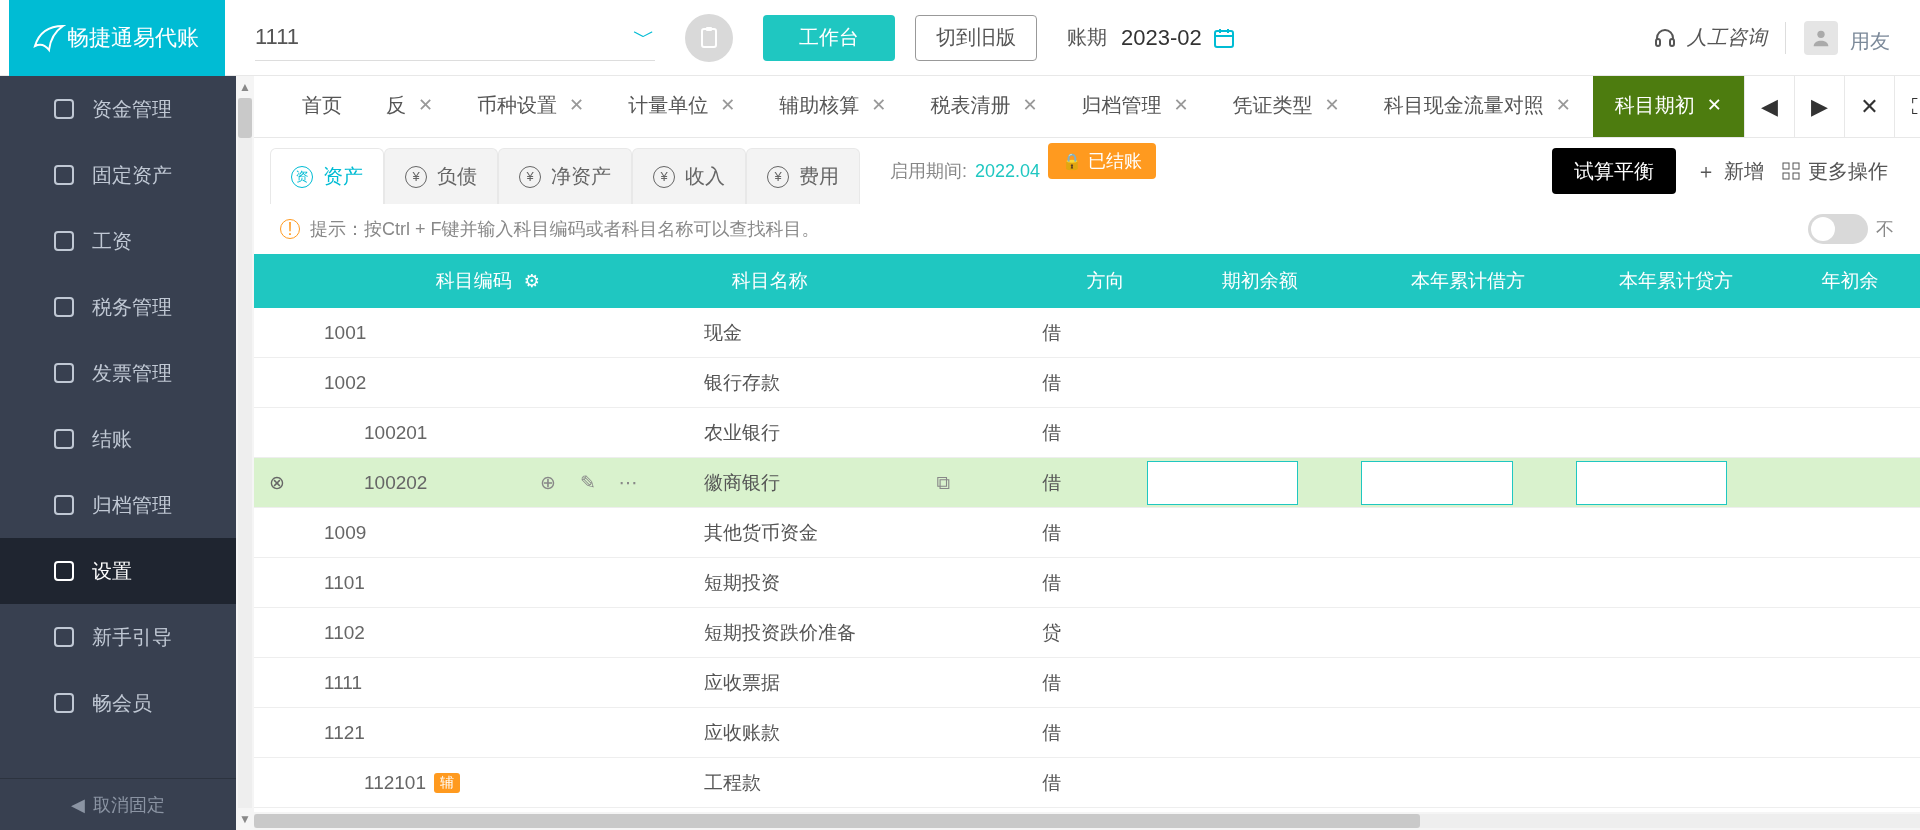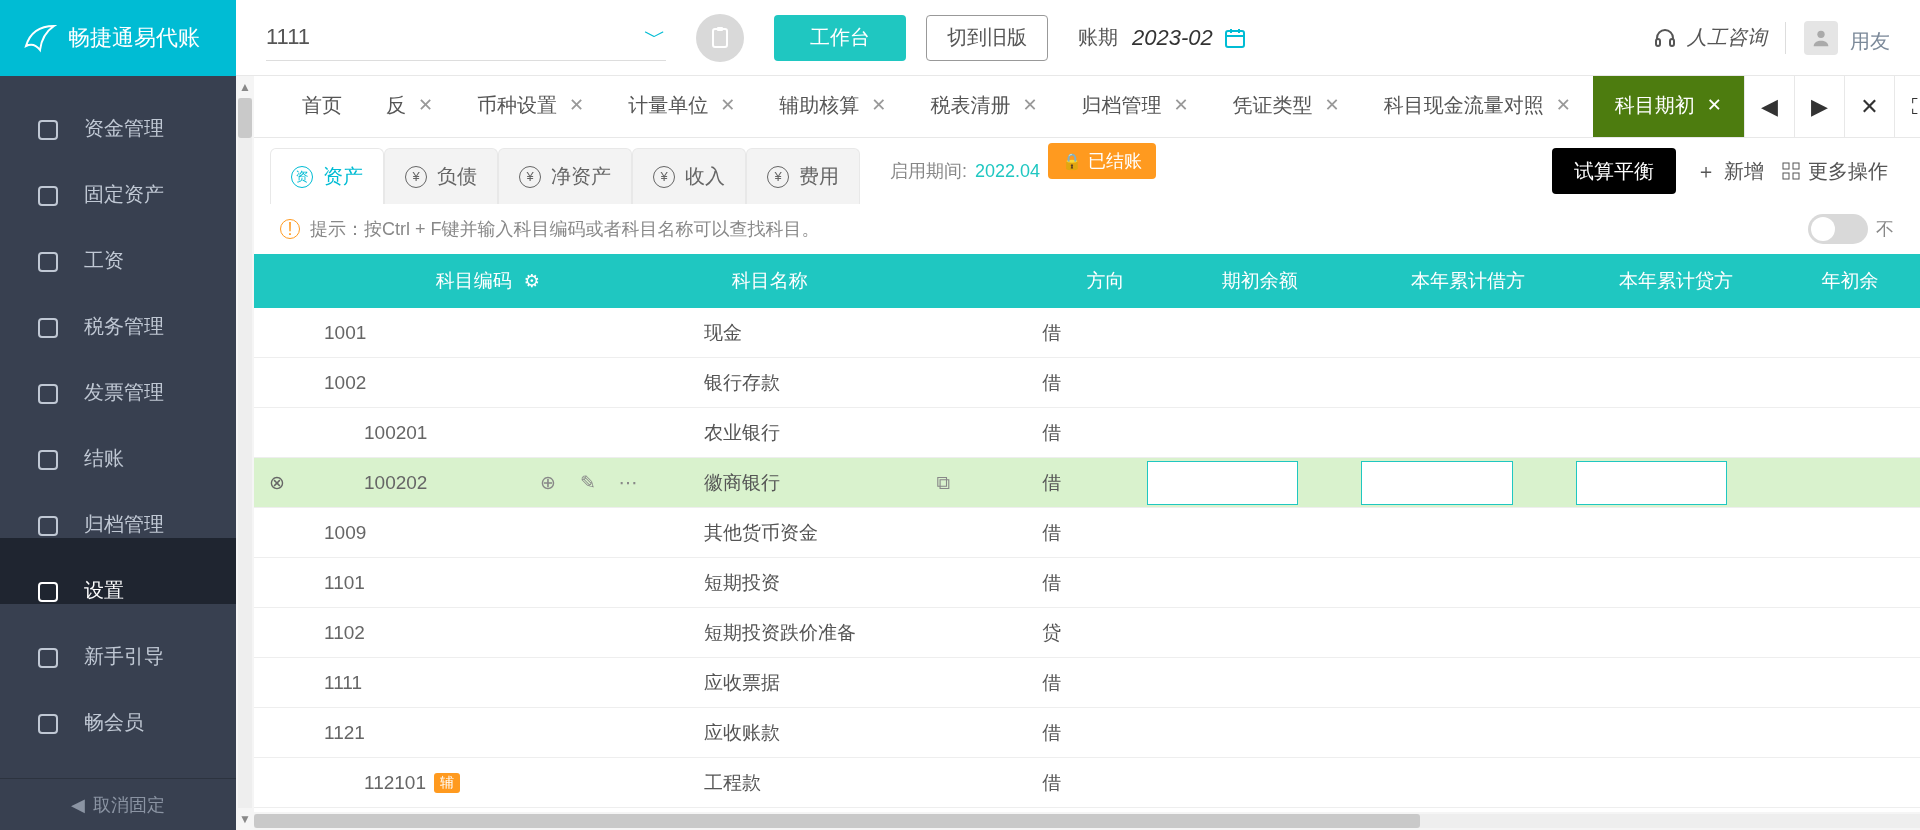--- a/index.html
+++ b/index.html
@@ -7,7 +7,7 @@
 
 
 .top-header { height:76px; background:#fff; display:flex; align-items:center; padding-right:30px; border-bottom:1px solid #e8e8e8; }
-.logo-zone { width:236px; height:76px; background:#00bcd4; display:flex; align-items:center; gap:10px; padding-left:22px; color:#fff; font-size:22px; font-weight:500; }
+.logo-zone { width:216px; height:76px; background:#00bcd4; display:flex; align-items:center; gap:0; padding-left:22px; color:#fff; font-size:22px; font-weight:500;margin-left:9px; }
 .logo-glyph svg { width:36px; height:36px; }
 .entity-select { margin-left:30px; width:400px; height:46px; border:none; border-bottom:1px solid #ddd; display:flex; align-items:center; justify-content:space-between; font-size:22px; color:#555; cursor:pointer; }
 .chevron { color:#00bcd4; font-size:22px; }

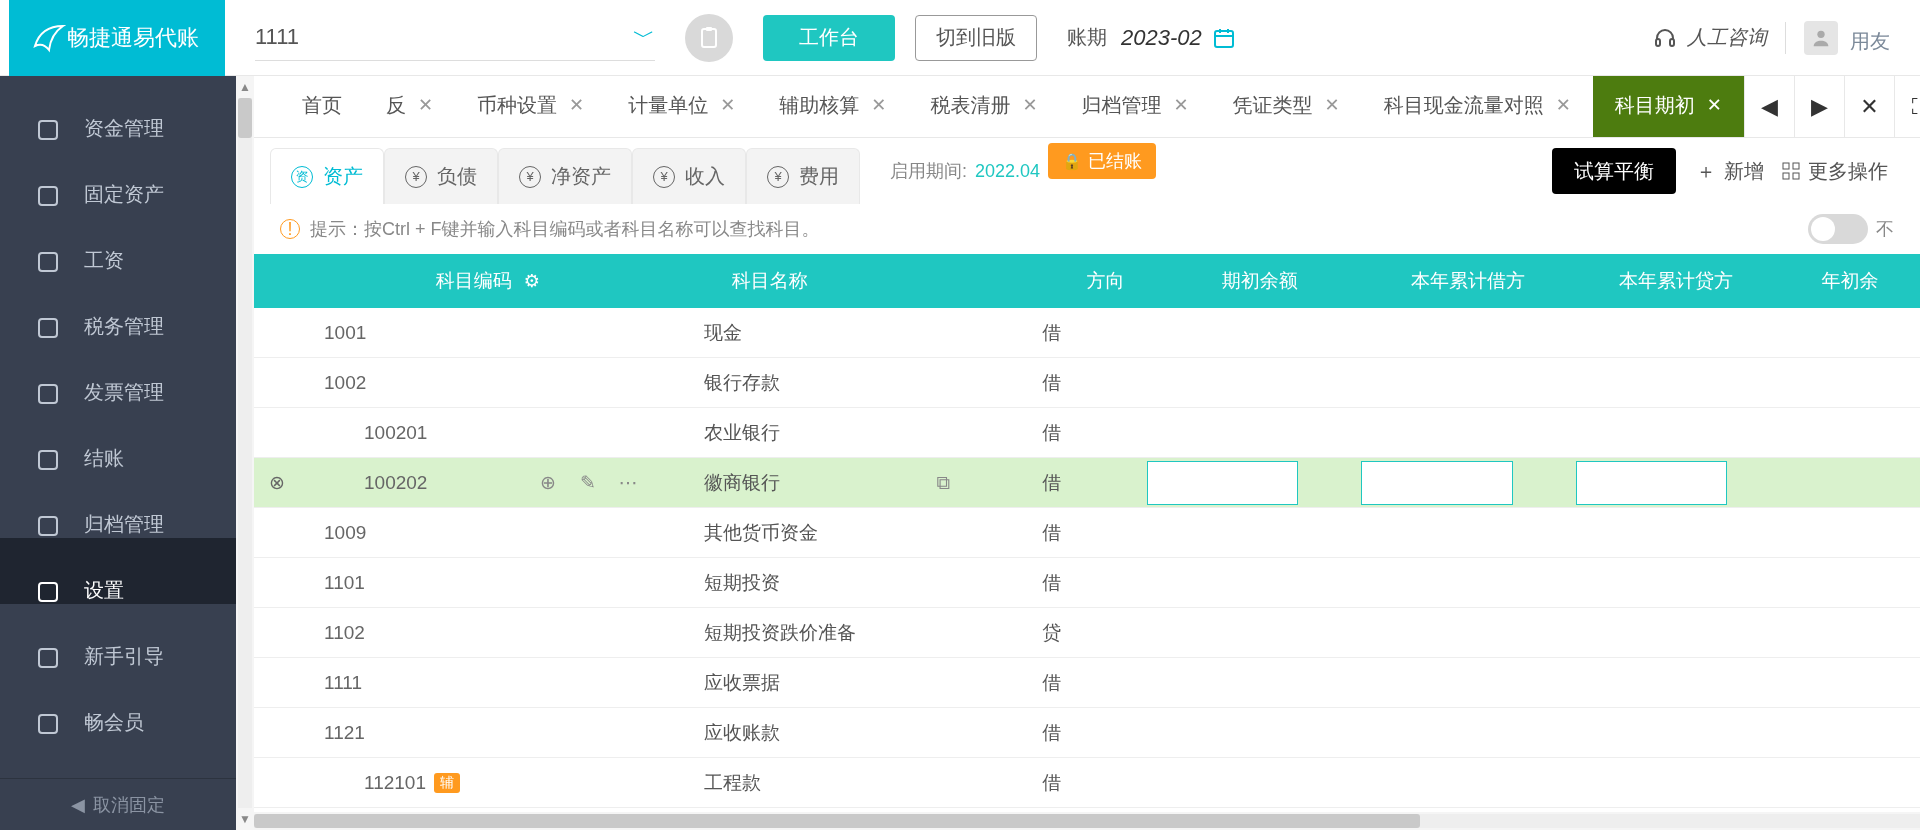--- a/index.html
+++ b/index.html
@@ -15,7 +15,7 @@
 .workbench-btn { margin-left:30px; padding:0 36px; height:46px; background:#1fc7c1; color:#fff; font-size:20px; border-radius:4px; display:flex; align-items:center; cursor:pointer; }
 .switch-old-btn { margin-left:20px; padding:0 20px; height:46px; border:1px solid #999; color:#555; font-size:20px; border-radius:4px; display:flex; align-items:center; cursor:pointer; }
 .period-lbl { margin-left:30px; font-size:20px; color:#555; }
-.period-val { margin-left:14px; font-size:22px; color:#333;font-style:italic; }
+.period-val { margin-left:14px; font-size:22px; color:#333; }
 .period-cal { margin-left:10px; color:#00bcd4; cursor:pointer; }
 .spacer { flex:1; }
 .help-link { display:flex; align-items:center; gap:10px; font-size:20px; color:#555; cursor:pointer; padding:0 18px;font-style:italic; }

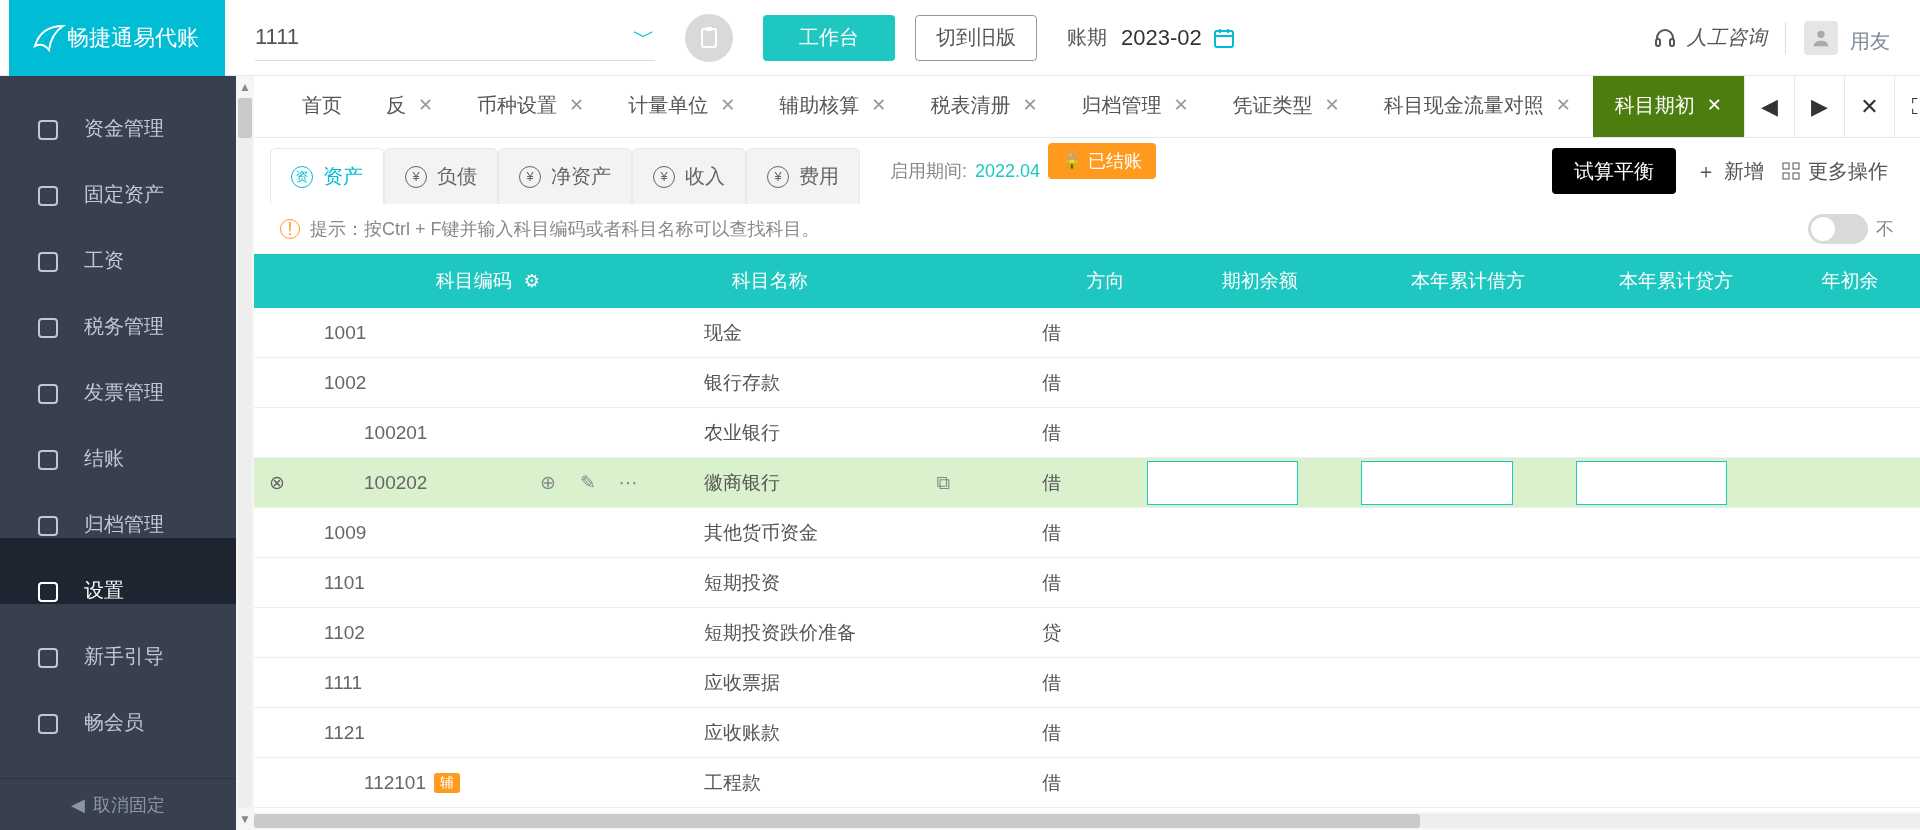--- a/index.html
+++ b/index.html
@@ -26,7 +26,7 @@
 
 .body { flex:1; display:flex; min-height:0; }
 .sidebar { width:236px; background:#384050; color:#c0c8d4; display:flex; flex-direction:column; font-size:20px; }
-.sidebar-item { height:66px; display:flex; align-items:flex-end; gap:24px; padding-left:36px; cursor:pointer; }
+.sidebar-item { height:66px; display:flex; align-items:center; gap:16px; padding-left:52px; cursor:pointer; }
 .sidebar-item.active { background:#1f2530; color:#fff; }
 .sidebar-icon { width:24px; height:24px; display:flex; align-items:center; justify-content:center; }
 .sidebar-footer { margin-top:auto; height:52px; display:flex; align-items:center; justify-content:center; gap:8px; color:#8b94a3; cursor:pointer; font-size:18px; border-top:1px solid #2c333f; }

